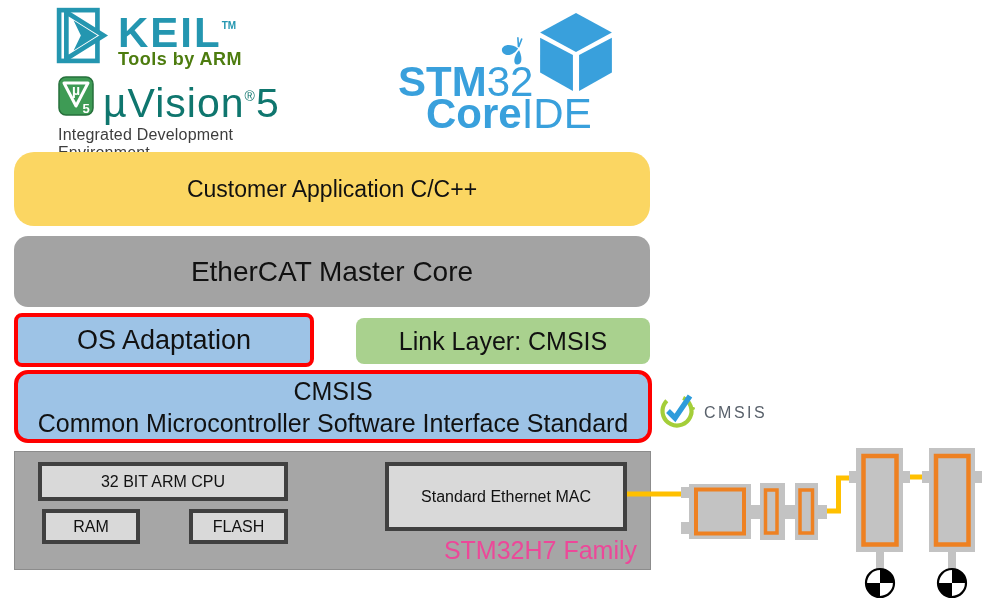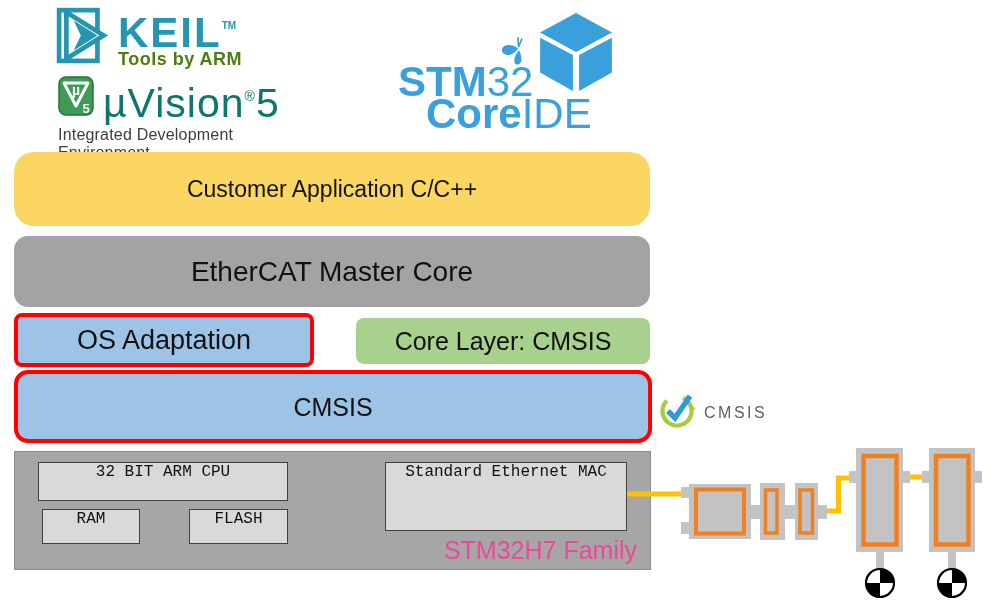--- a/index.html
+++ b/index.html
@@ -115,7 +115,7 @@
   </div>
 
   <div class="abs bar bar-link">
-    <span>Core Layer: CMSIS</span>
+    <span>Link Layer: CMSIS</span>
   </div>
 
   <div class="abs bar bar-cmsis">

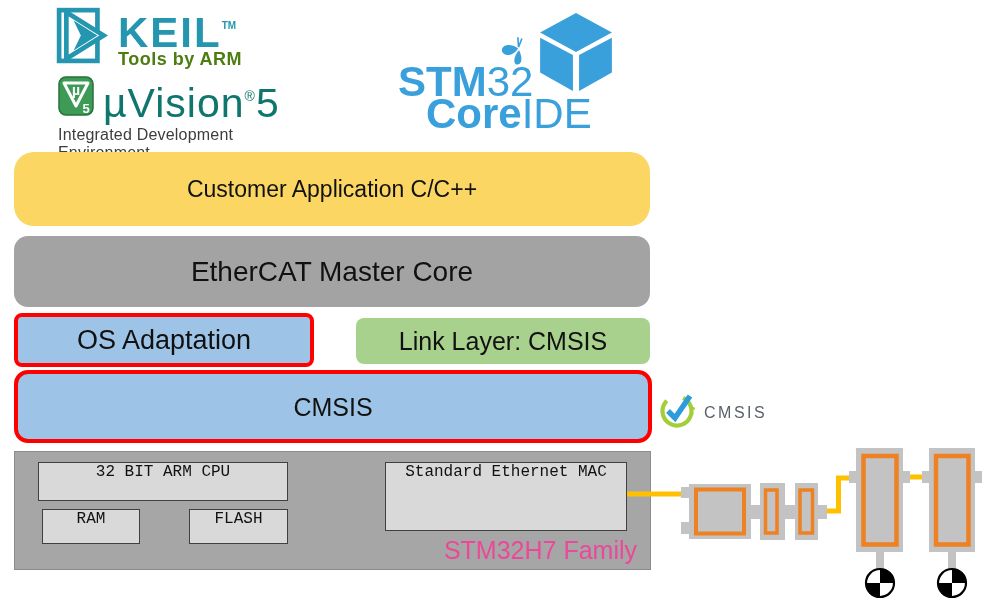--- a/index.html
+++ b/index.html
@@ -120,6 +120,7 @@
 
   <div class="abs bar bar-cmsis">
     <span>CMSIS</span>
+    <span>Common Microcontroller Software Interface Standard</span>
   </div>
 
   <div class="abs cmsis-badge">

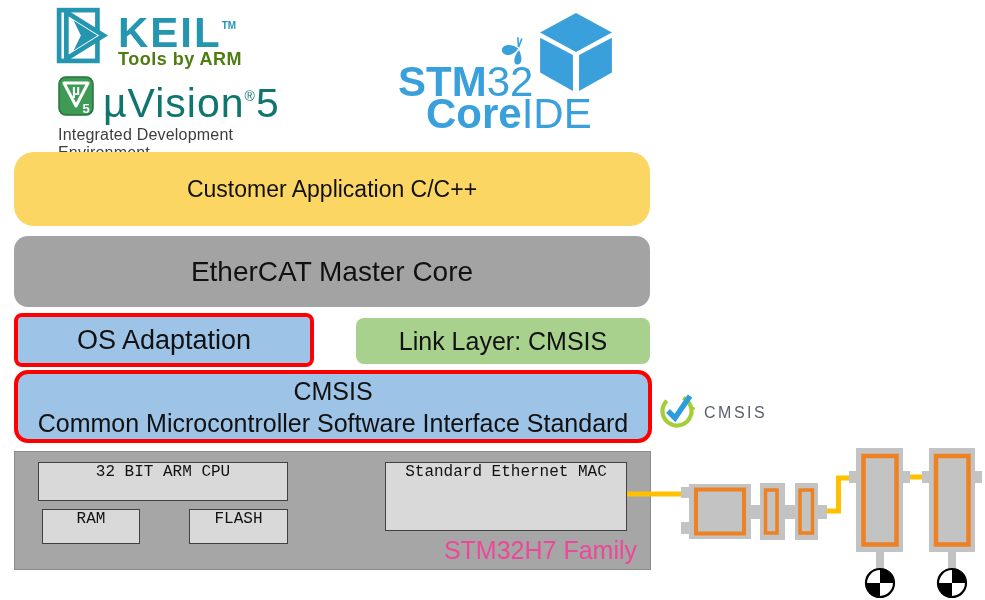--- a/index.html
+++ b/index.html
@@ -44,8 +44,8 @@
 
   
   .hw-box{left:14px;top:451px;width:637px;height:119px;background:#A6A6A6;border:1px solid #8C8C8C;box-sizing:border-box;}
-  .hw-block{background:#D9D9D9;border:1px solid #404040;display:flex;align-items:flex-start;justify-content:center;
-            font-size:16px;color:#111;box-sizing:border-box;font-family:Liberation Mono, monospace;}
+  .hw-block{background:#D9D9D9;border:4px solid #404040;display:flex;align-items:center;justify-content:center;
+            font-size:16px;color:#111;box-sizing:border-box;}
   .hw-cpu{left:38px;top:462px;width:250px;height:39px;}
   .hw-ram{left:42px;top:509px;width:98px;height:35px;}
   .hw-flash{left:189px;top:509px;width:99px;height:35px;}

